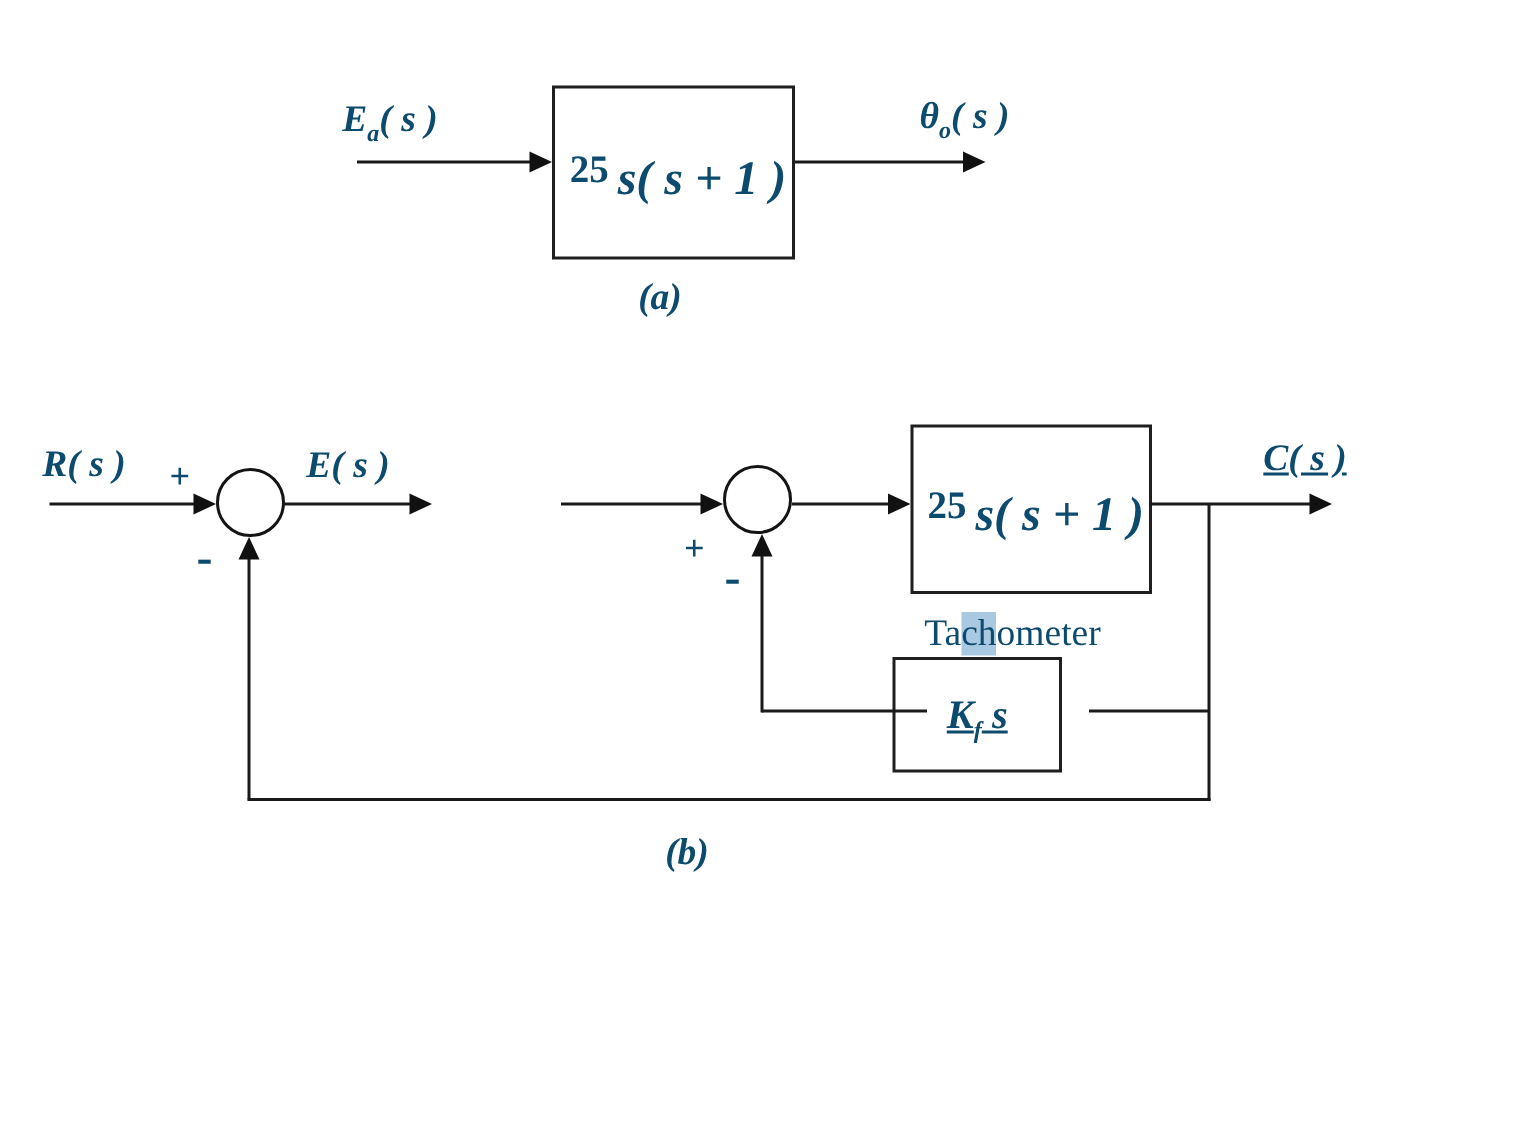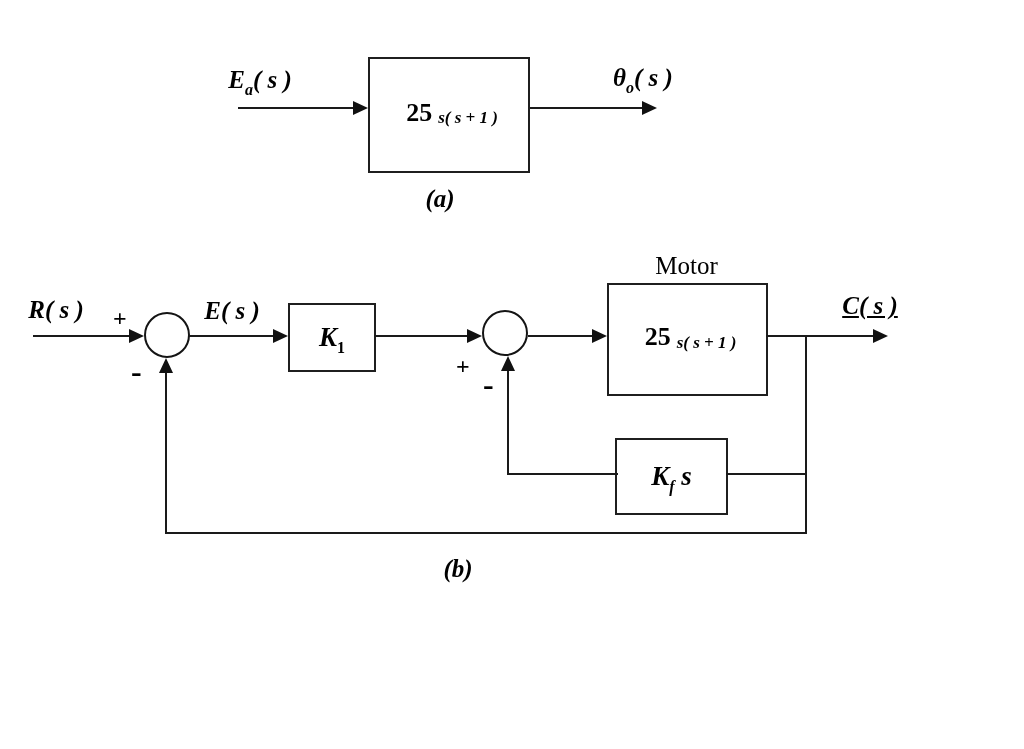--- a/index.html
+++ b/index.html
@@ -5,7 +5,7 @@
   html,body{margin:0;padding:0;background:#ffffff;}
   #stage{
     position:relative;width:1024px;height:749px;background:#ffffff;overflow:hidden;
-    font-family:"Liberation Serif","DejaVu Serif",serif;color:#000000;
+    font-family:"Liberation Serif","DejaVu Serif",serif;color:#0c4a6e;
   }
   
   .h-line{position:absolute;height:2px;background:#1a1a1a;}

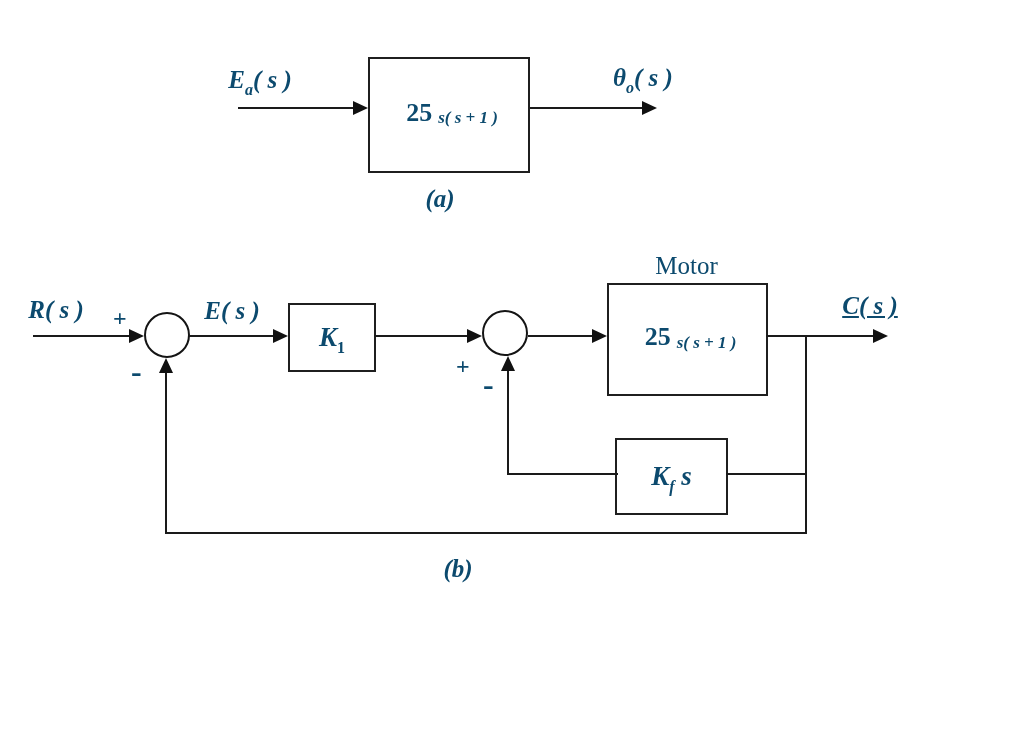--- a/index.html
+++ b/index.html
@@ -32,7 +32,7 @@
   .frac{display:flex;flex-direction:row;align-items:center;line-height:1;}
   .frac .num{font-weight:bold;font-size:26px;padding:0 6px 5px 6px;}
   .frac .bar{height:3px;background:#555;align-self:stretch;}
-  .frac .den{font-weight:bold;font-style:italic;font-size:17px;padding-top:5px;white-space:nowrap;}
+  .frac .den{font-weight:bold;font-style:italic;font-size:32px;padding-top:5px;white-space:nowrap;}
   .sign-plus{position:absolute;font-weight:bold;font-size:24px;line-height:1;}
   .sign-minus{position:absolute;font-weight:bold;font-size:32px;line-height:1;}
   .part-label{position:absolute;font-weight:bold;font-style:italic;font-size:25px;text-align:center;}

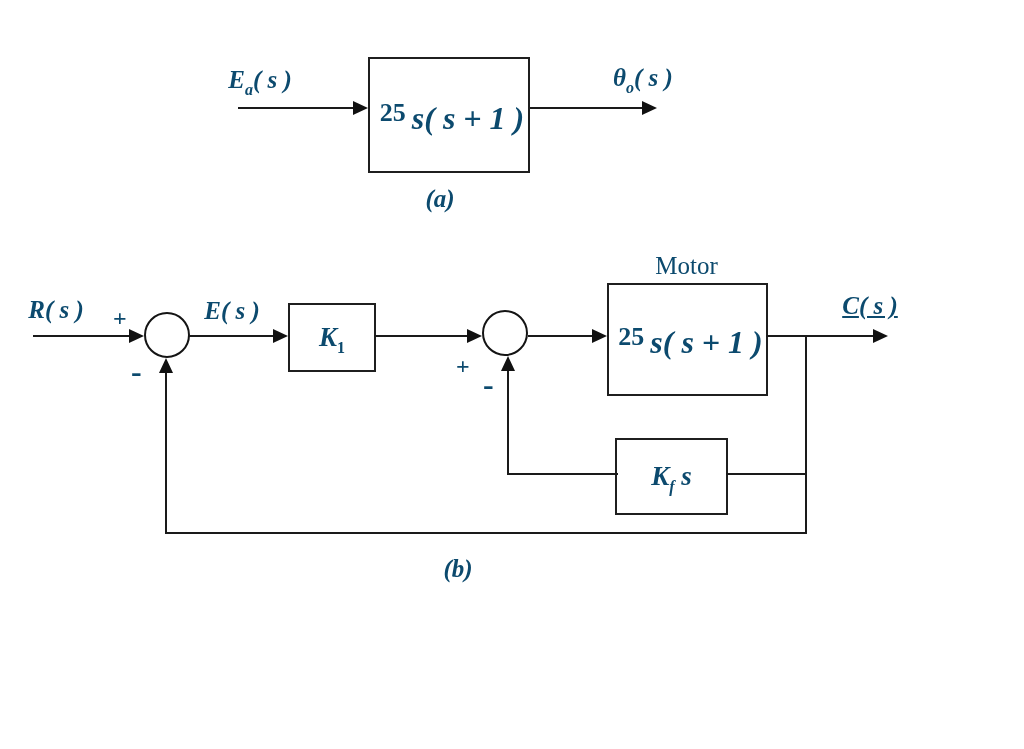--- a/index.html
+++ b/index.html
@@ -96,7 +96,6 @@
   <div class="h-line" style="left:528px;top:335px;width:66px;"></div>
   <div class="arrow-r" style="left:592px;top:329px;"></div>
 
-  <div class="blk-title" style="left:614px;top:252px;width:145px;">Motor</div>
   <div class="blk" style="left:607px;top:283px;width:157px;height:109px;">
     <div class="frac">
       <span class="num">25</span>

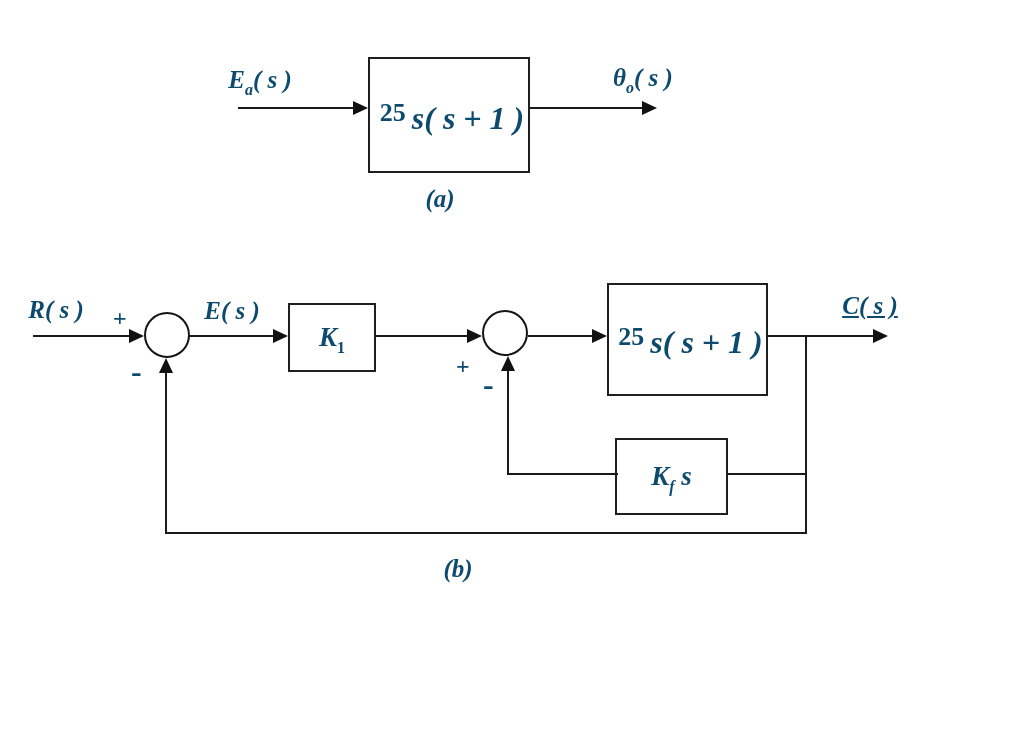--- a/index.html
+++ b/index.html
@@ -82,9 +82,6 @@
   <div class="h-line" style="left:189px;top:335px;width:86px;"></div>
   <div class="arrow-r" style="left:273px;top:329px;"></div>
 
-  <div class="blk" style="left:288px;top:303px;width:84px;height:65px;">
-    <span class="gain"><i>K</i><span class="sub-num">1</span></span>
-  </div>
 
   <div class="h-line" style="left:374px;top:335px;width:95px;"></div>
   <div class="arrow-r" style="left:467px;top:329px;"></div>

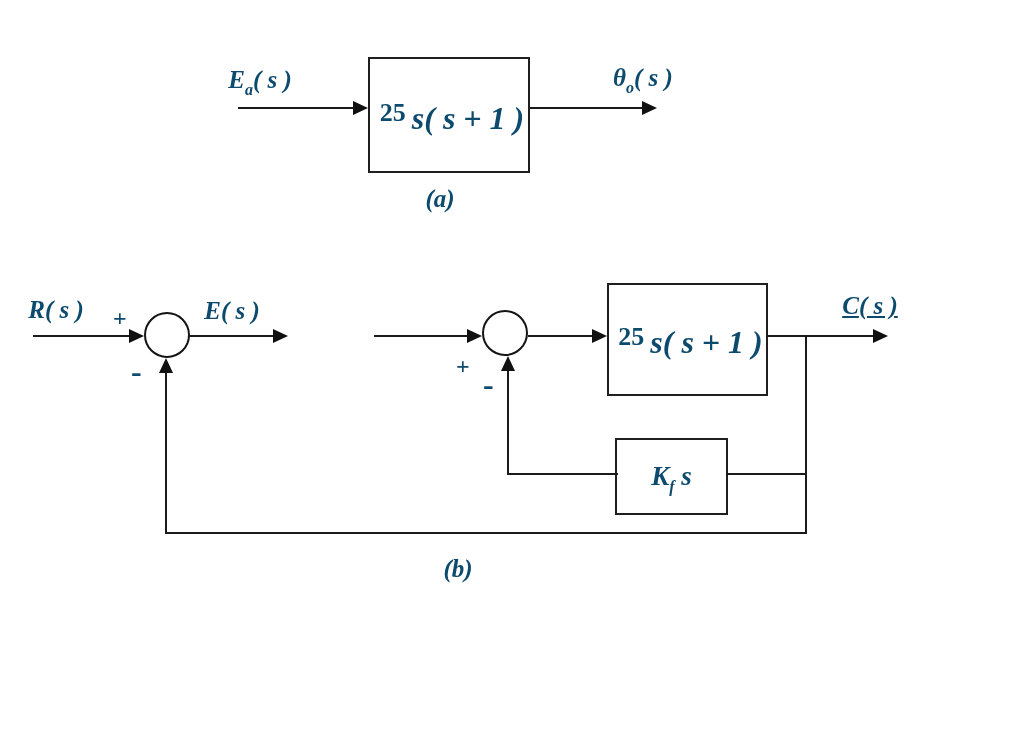--- a/index.html
+++ b/index.html
@@ -109,6 +109,9 @@
 
   <div class="v-line" style="left:805px;top:336px;height:198px;"></div>
 
+  <div class="blk-title" style="left:590px;top:409px;width:170px;">
+    <span>Ta</span><span class="hl" style="background: rgb(169, 200, 226);">ch</span><span>ometer</span>
+  </div>
   <div class="blk" style="left:615px;top:438px;width:109px;height:73px;">
     <span class="gain"><i>K</i><span class="sub">f</span><i> s</i></span>
   </div>

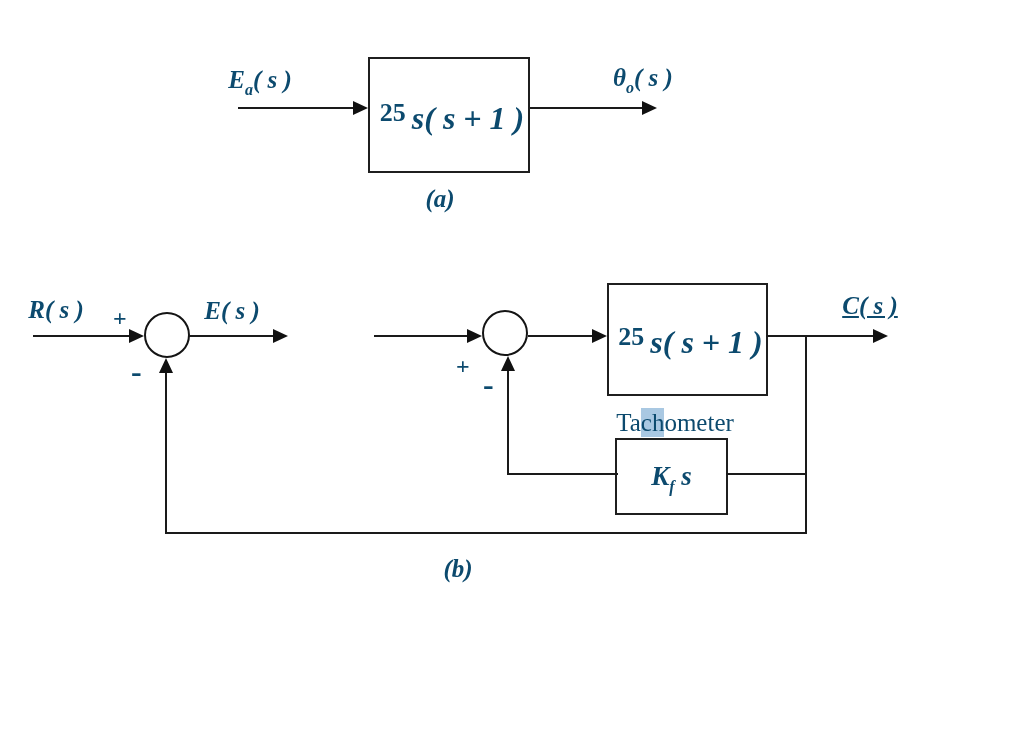--- a/index.html
+++ b/index.html
@@ -112,7 +112,7 @@
   <div class="blk-title" style="left:590px;top:409px;width:170px;">
     <span>Ta</span><span class="hl" style="background: rgb(169, 200, 226);">ch</span><span>ometer</span>
   </div>
-  <div class="blk" style="left:615px;top:438px;width:109px;height:73px;">
+  <div class="blk" style="left:595px;top:438px;width:109px;height:73px;text-decoration:underline;">
     <span class="gain"><i>K</i><span class="sub">f</span><i> s</i></span>
   </div>
   <div class="h-line" style="left:726px;top:473px;width:80px;"></div>

